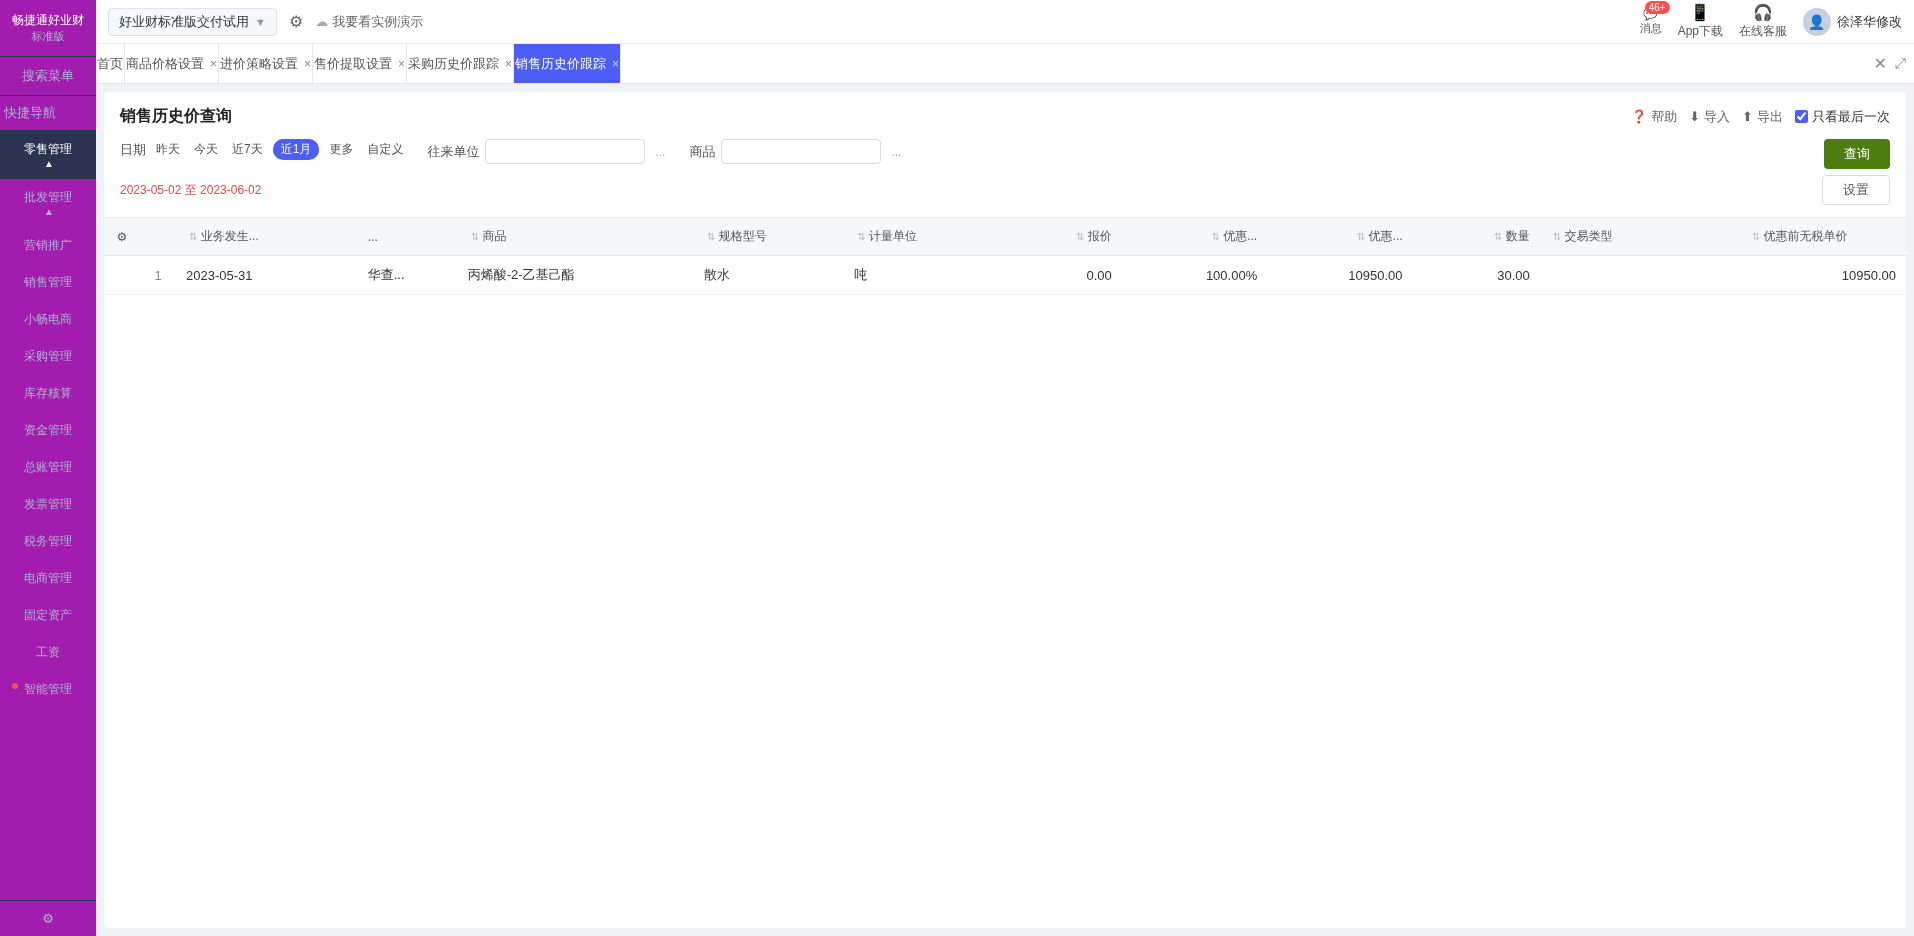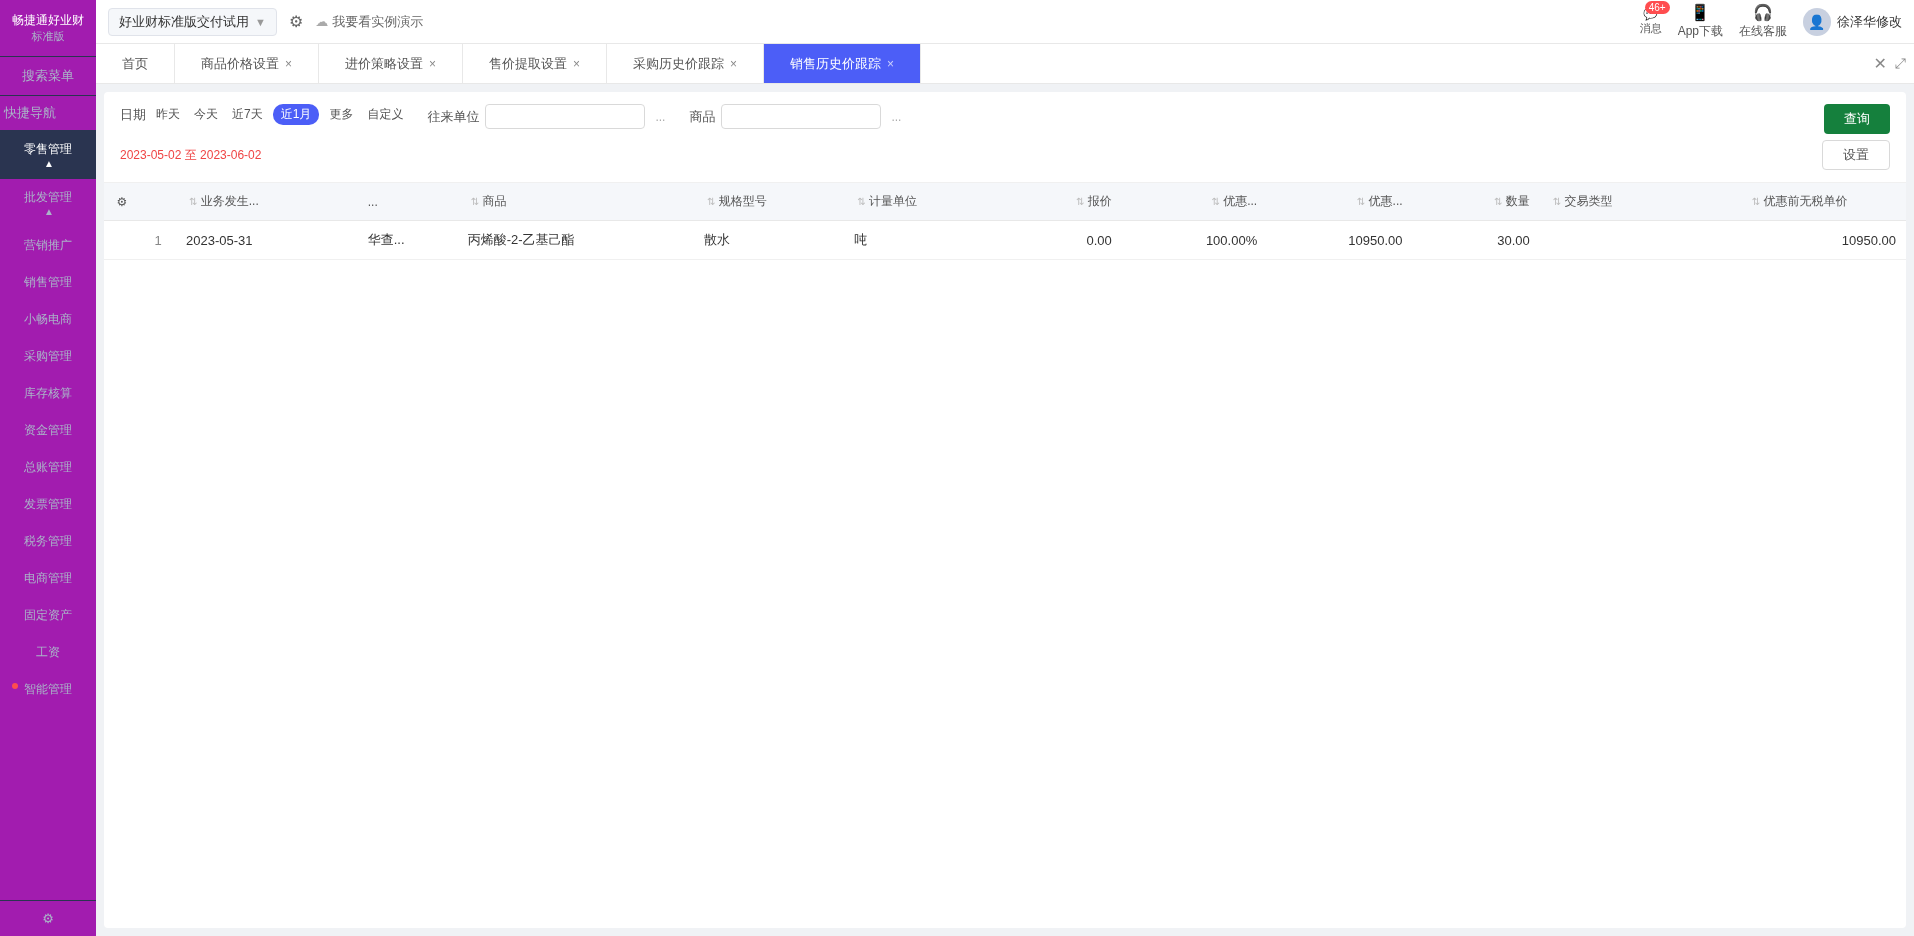--- a/index.html
+++ b/index.html
@@ -199,7 +199,7 @@
     .tab {
       display: flex;
       align-items: center;
-      padding: 0 26px;
+      padding: 0 1px;
       font-size: 13px;
       color: #555;
       cursor: pointer;

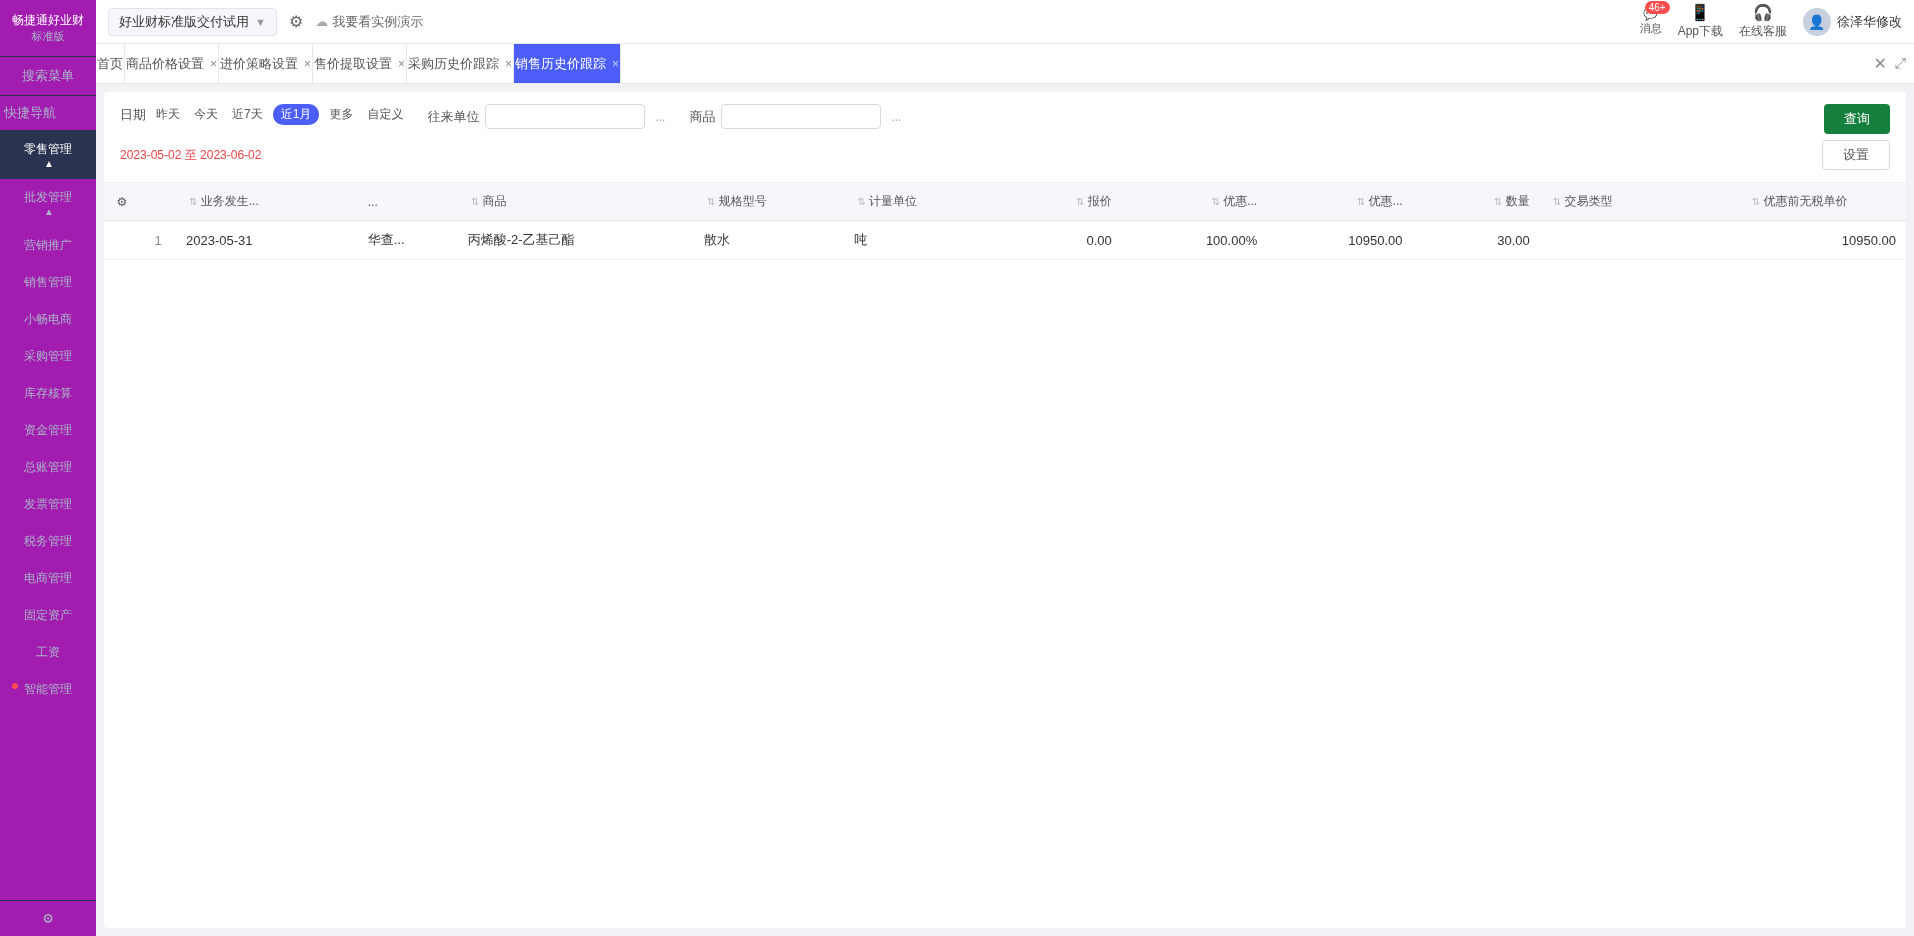--- a/index.html
+++ b/index.html
@@ -558,6 +558,27 @@
 
   <div class="content">
 
+    <div class="content-header">
+      <span class="page-title">销售历史价查询</span>
+      <div class="content-actions">
+        <div class="action-link">
+          <span>❓</span>
+          <span>帮助</span>
+        </div>
+        <div class="action-link">
+          <span>⬇</span>
+          <span>导入</span>
+        </div>
+        <div class="action-link">
+          <span>⬆</span>
+          <span>导出</span>
+        </div>
+        <label class="checkbox-label">
+          <input type="checkbox" checked="" style="">
+          <span>只看最后一次</span>
+        </label>
+      </div>
+    </div>
 
     <div class="filter-bar">
       <div class="filter-group">

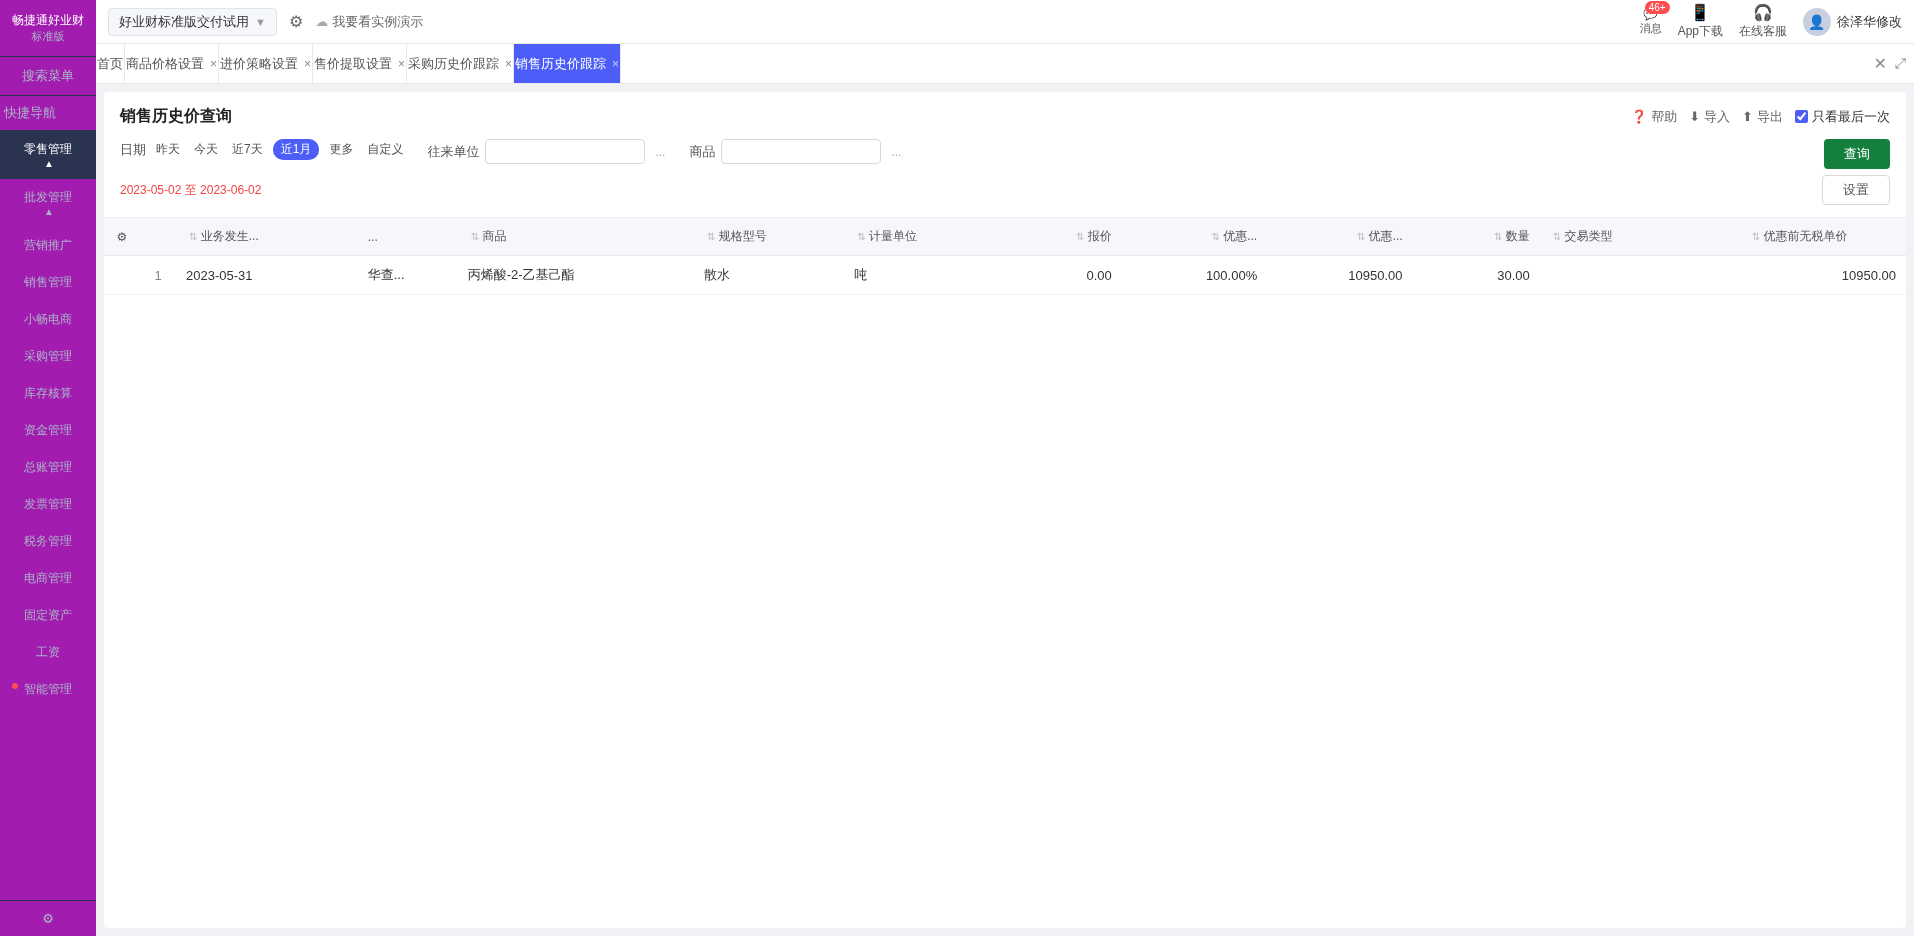--- a/index.html
+++ b/index.html
@@ -360,7 +360,7 @@
       align-items: flex-end;
     }
     .btn-query {
-      background: #15803d;
+      background: #4d7c0f;
       color: #fff;
       border: none;
       border-radius: 4px;

